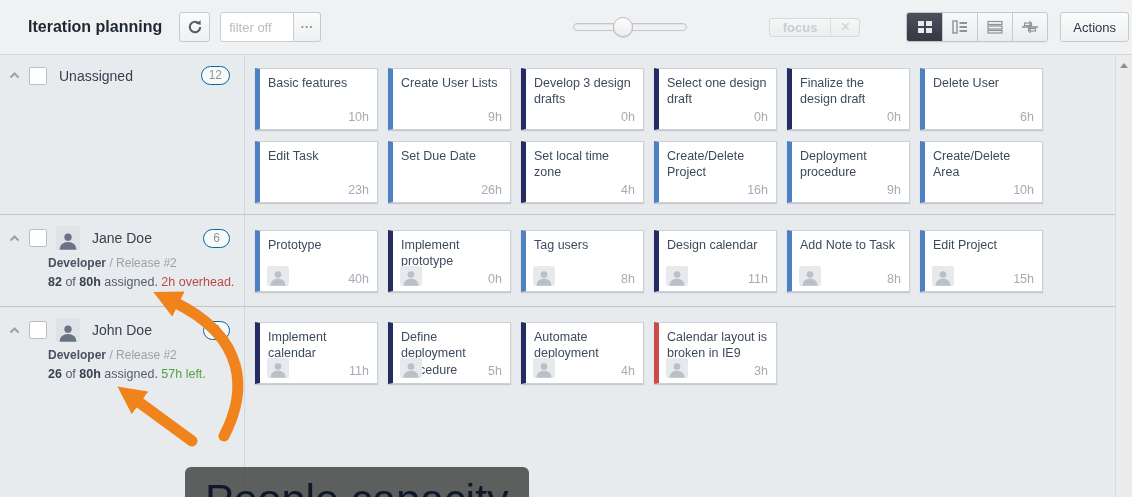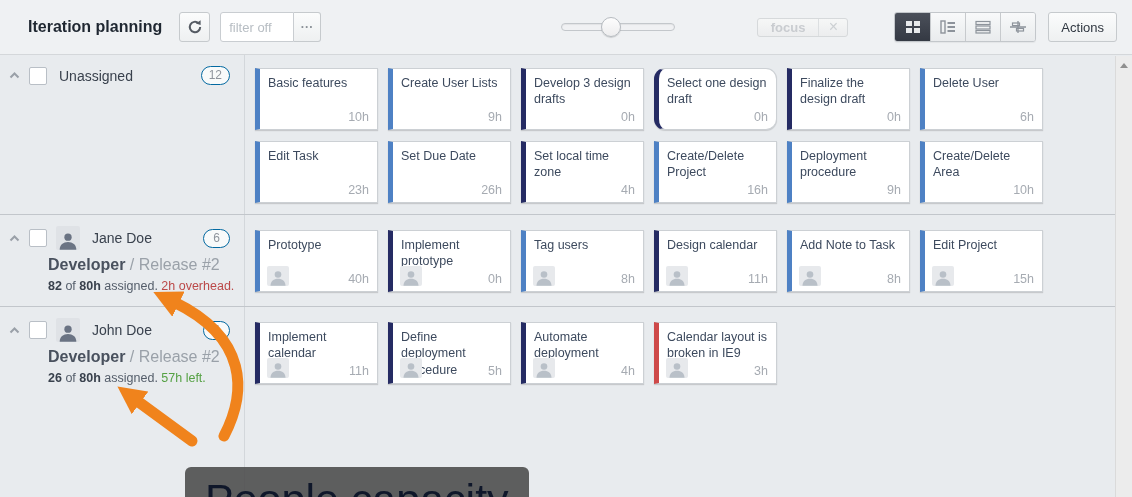--- a/index.html
+++ b/index.html
@@ -31,7 +31,7 @@
   .vseg + .vseg { border-left:1px solid #c7cacd; }
   .vseg.active { background:linear-gradient(#4b505a,#343943); border-color:#343943; }
 
-  .actions-btn { padding:8px 12px; font-size:13px; color:#2f3640; margin-right:15px; font-weight:normal; }
+  .actions-btn { padding:8px 12px; font-size:13px; color:#2f3640; margin-right:3px; font-weight:normal; }
 
   
   .board { position:absolute; top:55px; left:0; right:0; bottom:0; display:flex; flex-direction:column; }

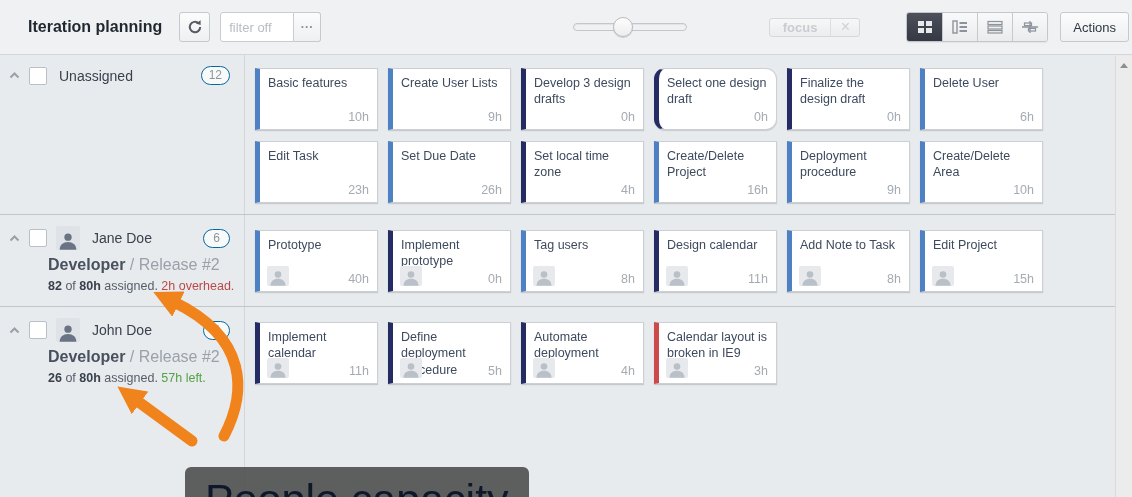--- a/index.html
+++ b/index.html
@@ -168,7 +168,7 @@
               <div class="card-title">Develop 3 design drafts</div>
               <span class="effort">0h</span>
             </div>
-            <div class="card" style="border-left-color: rgb(37, 43, 99); border-radius: 11px;">
+            <div class="card" style="border-left-color: rgb(37, 43, 99);">
               <div class="card-title">Select one design draft</div>
               <span class="effort">0h</span>
             </div>

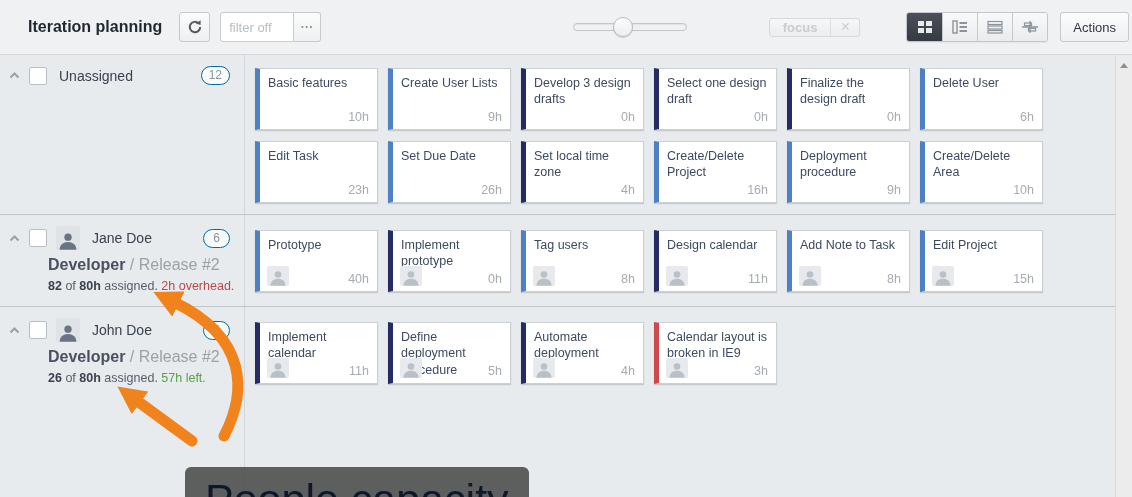--- a/index.html
+++ b/index.html
@@ -46,7 +46,7 @@
   .s-avatar { width:24px; height:24px; margin-left:9px; background:#dfe2e6; border-radius:2px; display:inline-flex; align-items:flex-end; justify-content:center; overflow:hidden; }
   .lane-name { margin-left:12px; font-size:14px; color:#39414d; }
   .badge { margin-left:auto; margin-right:14px; min-width:27px; text-align:center; border:1px solid #0369a1; border-radius:10px; background:#f8fafa; color:#8f959d; font-size:12px; padding:1px 7px 2px; }
-  .sub-line { margin:6px 0 0 48px; font-size:16px; color:#9aa1a9; }
+  .sub-line { margin:6px 0 0 48px; font-size:12px; color:#9aa1a9; }
   .sub-line b { color:#49515e; font-weight:bold; }
   .cap-line { margin:5px 0 0 48px; font-size:12.5px; color:#545d6a; }
   .cap-line b { color:#39414d; }

